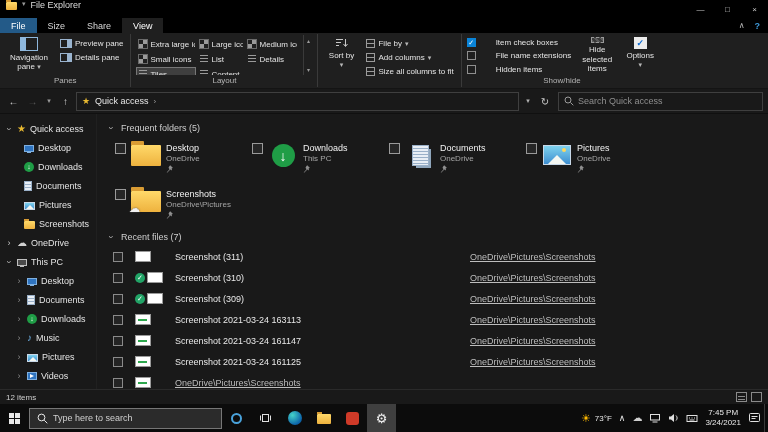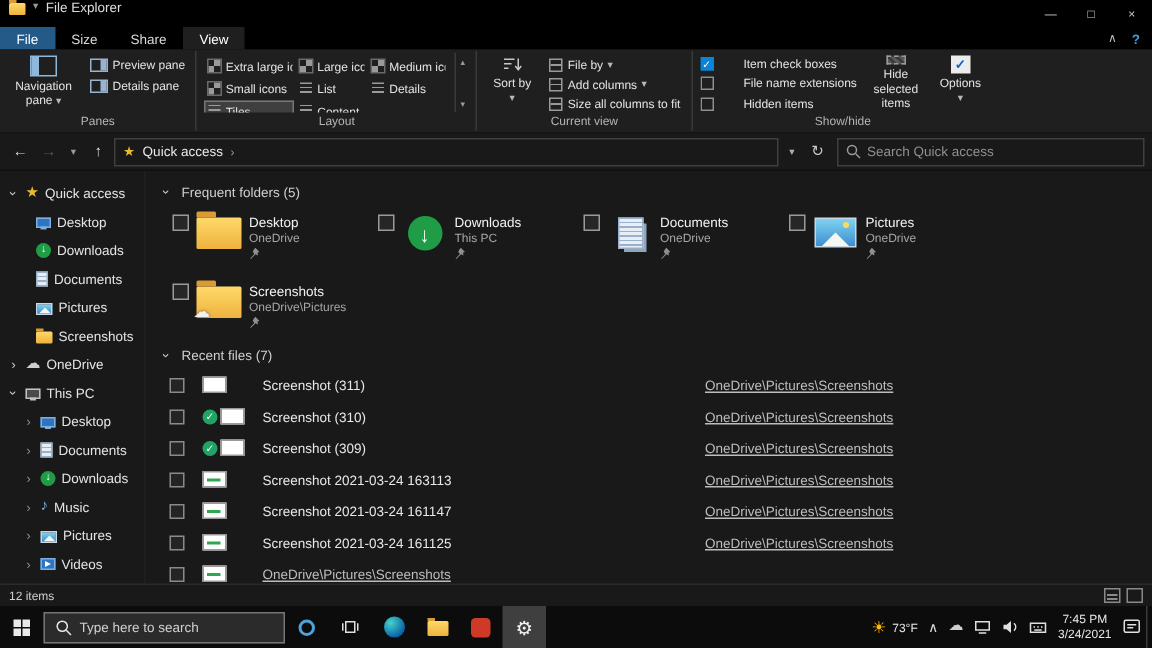--- a/index.html
+++ b/index.html
@@ -282,7 +282,6 @@
             </div>
         </div>
       </div>
-      <div class="rgroup-label">Current view</div>
     </div>
 
     <div class="rgroup">

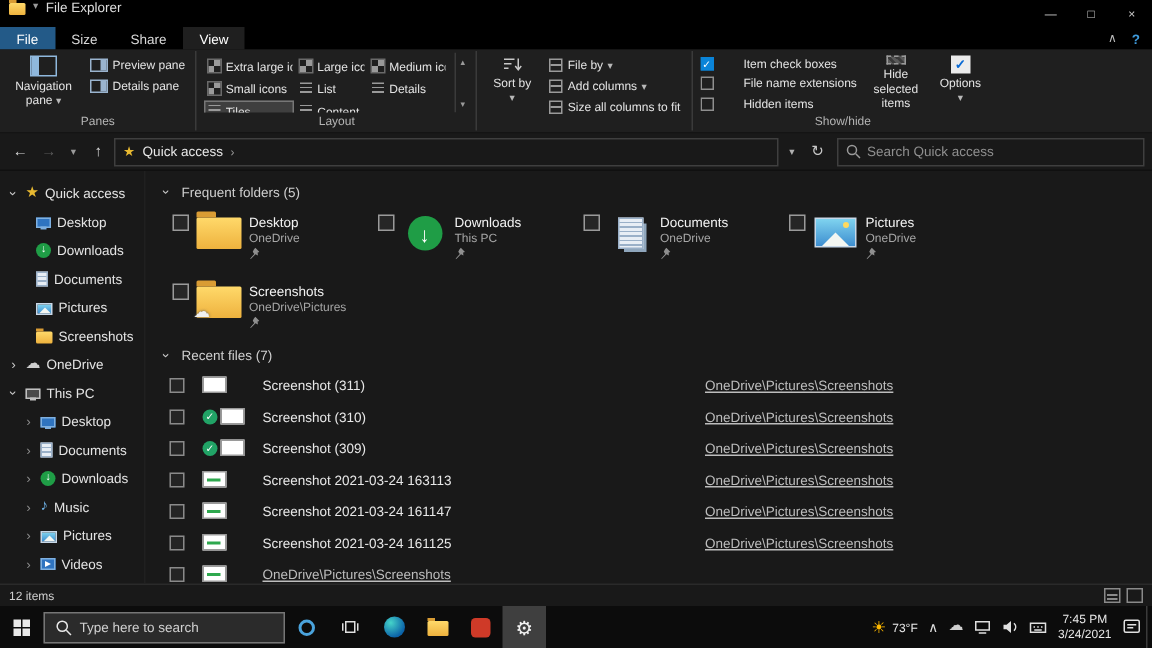--- a/index.html
+++ b/index.html
@@ -147,7 +147,7 @@
   .tb-btn { width:29px; height:28px; display:flex; align-items:center; justify-content:center; flex:none; }
   .winlogo { display:grid; grid-template-columns:5px 5px; grid-template-rows:5px 5px; gap:1px; }
   .winlogo span { background:#e8e8e8; }
-  .tsearch { width:161px; height:21px; background:#2b2b2b; border:1px solid #767676; display:flex; align-items:center; gap:5px; padding:0 7px; flex:none; }
+  .tsearch { width:193px; height:21px; background:#2b2b2b; border:1px solid #767676; display:flex; align-items:center; gap:5px; padding:0 7px; flex:none; }
   .tsearch input { flex:1; background:transparent; border:none; outline:none; color:#e4e4e4; font-family:"Liberation Sans",sans-serif; font-size:9px; }
   .tsearch input::placeholder { color:#d0d0d0; }
   .cortana { width:11px; height:11px; border-radius:50%; border:2px solid #4aa3dc; }

